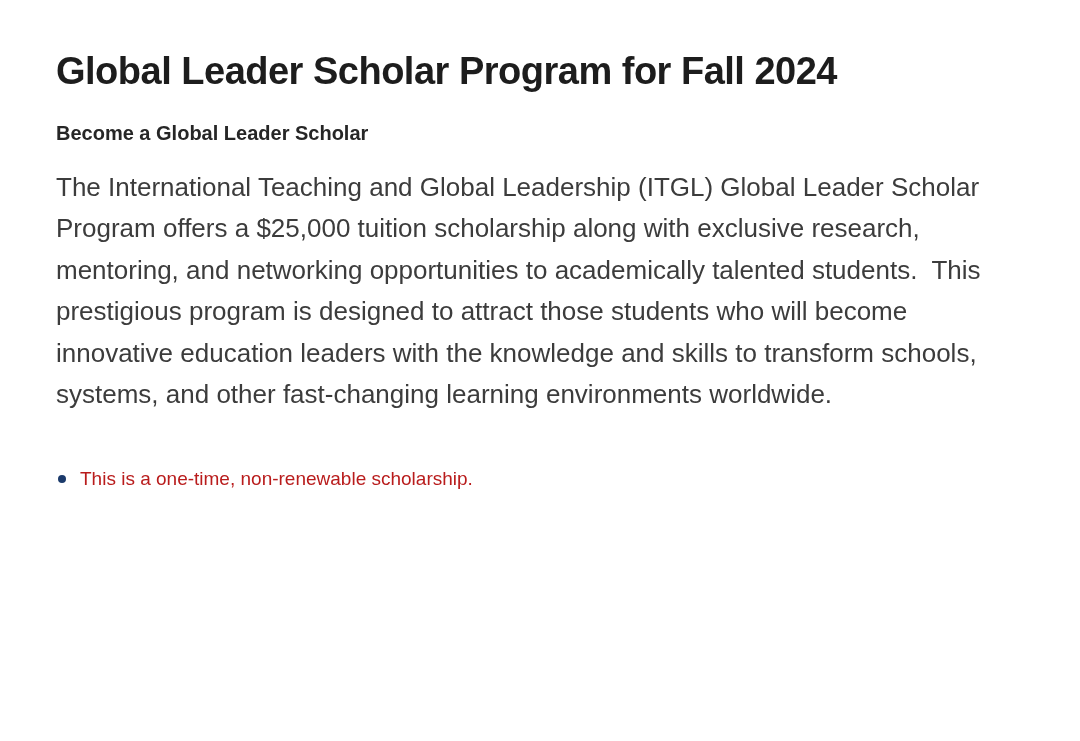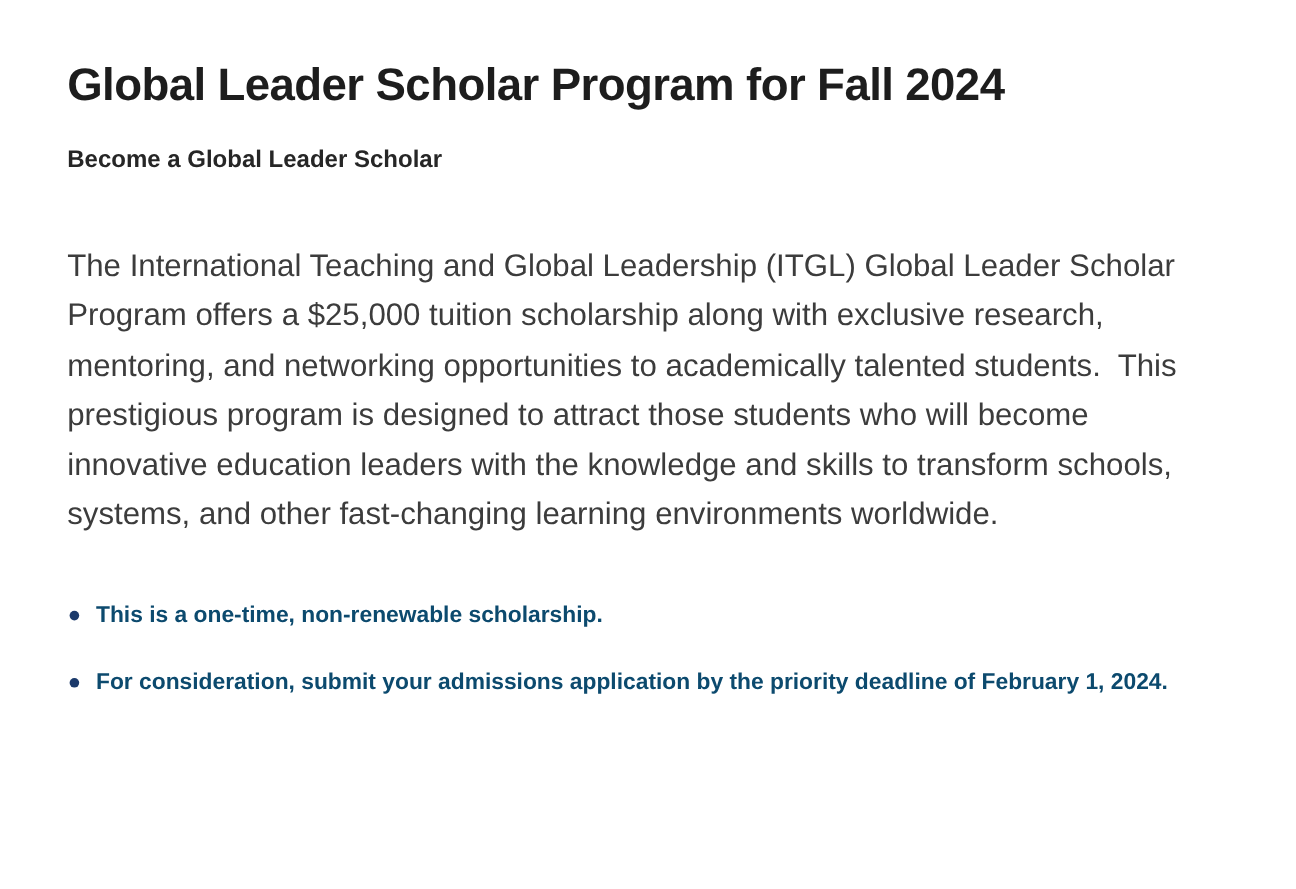--- a/index.html
+++ b/index.html
@@ -37,7 +37,7 @@
     font-size: 20px;
     font-weight: 700;
     color: #262626;
-    margin-bottom: 56px;
+    margin-bottom: 22px;
   }
 
   p.intro {

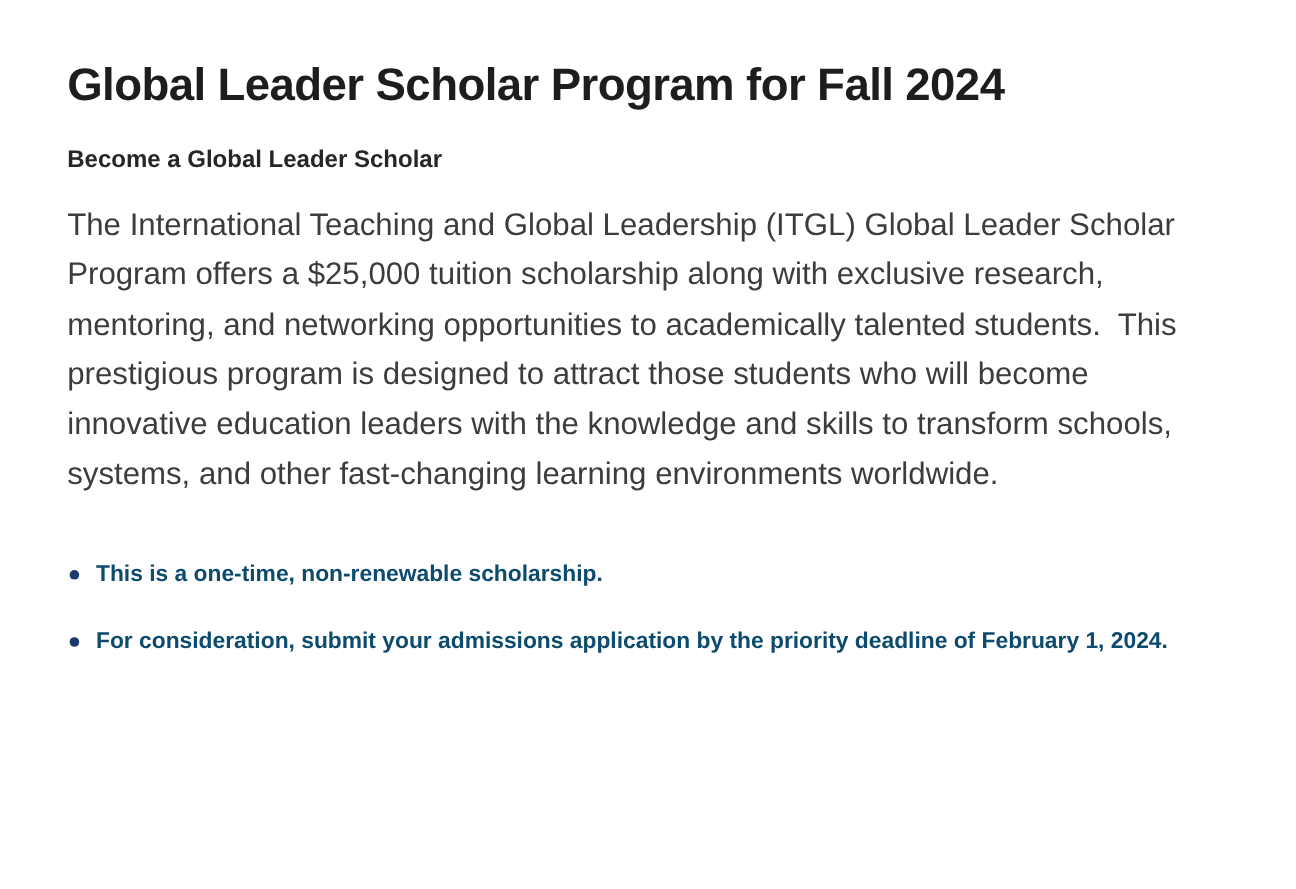--- a/index.html
+++ b/index.html
@@ -58,8 +58,8 @@
   ul.bullet-list li {
     position: relative;
     font-size: 19px;
-    font-weight: 700;
-    color: #0c4a6e;
+    font-weight: 400;
+    color: #b91c1c;
     line-height: 41.5px;
     padding-left: 24px;
     margin-bottom: 15px;

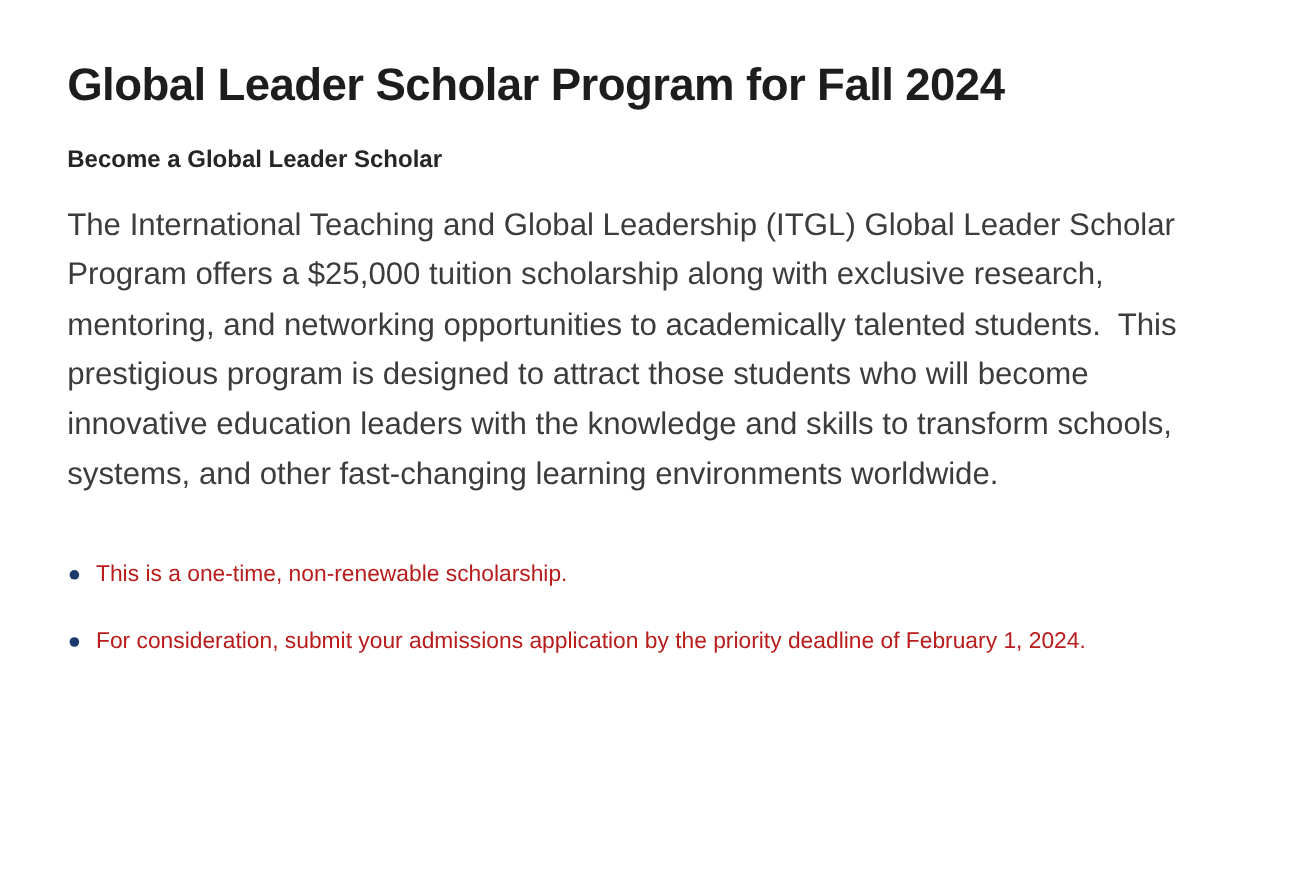--- a/index.html
+++ b/index.html
@@ -102,7 +102,6 @@
 
     <ul class="bullet-list">
       <li>This is a one-time, non-renewable scholarship.</li>
-      <li>For consideration, submit your admissions application by the priority deadline of February 1, 2024.</li>
     </ul>
 
   </div>

